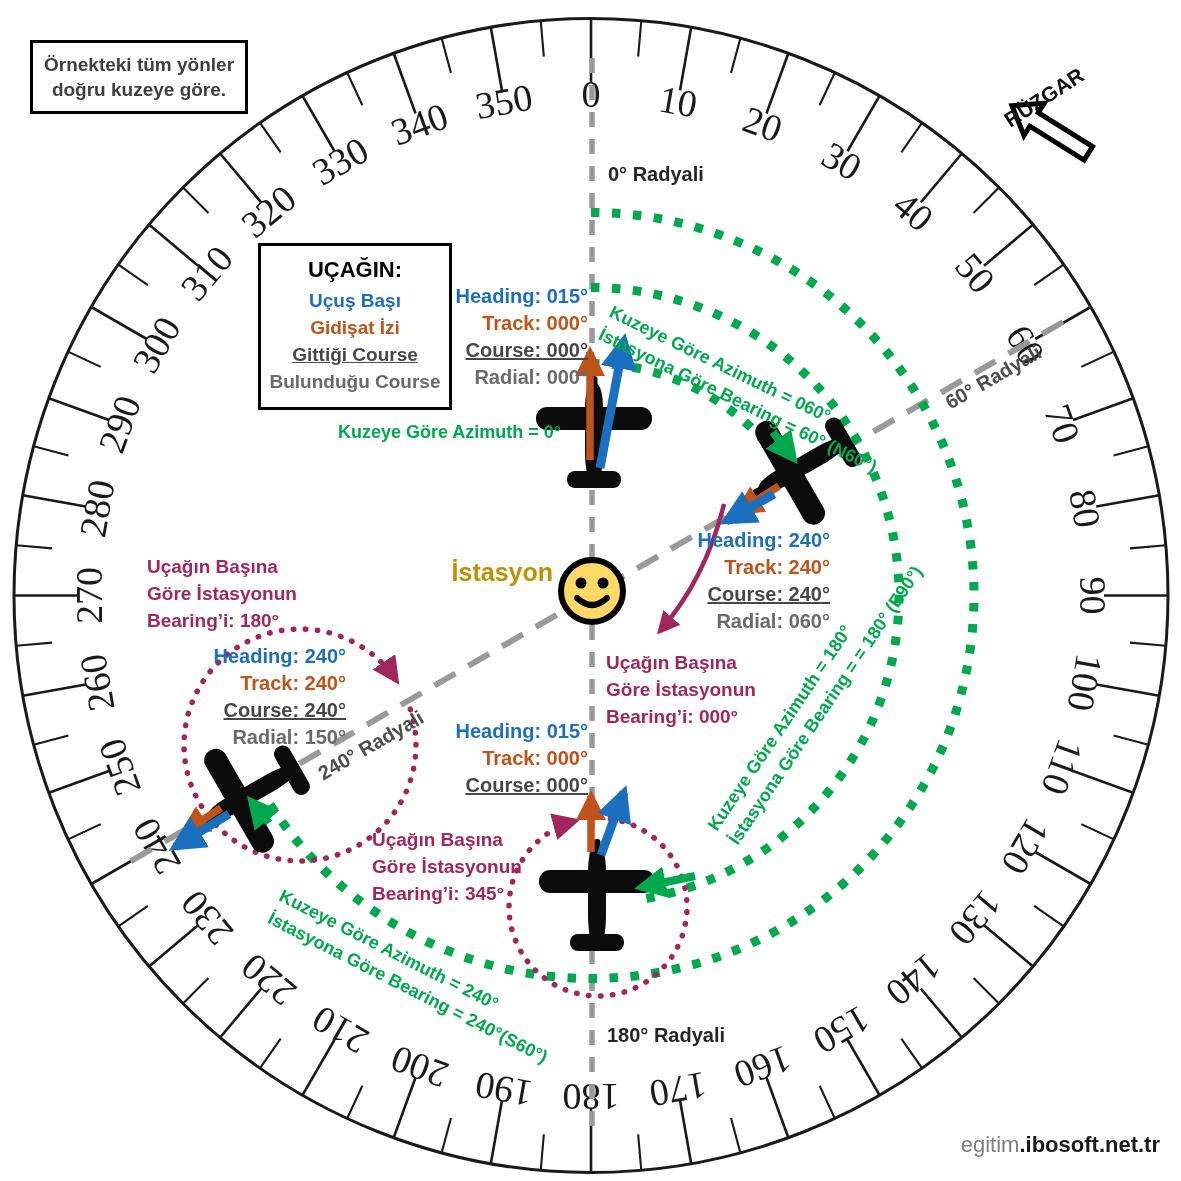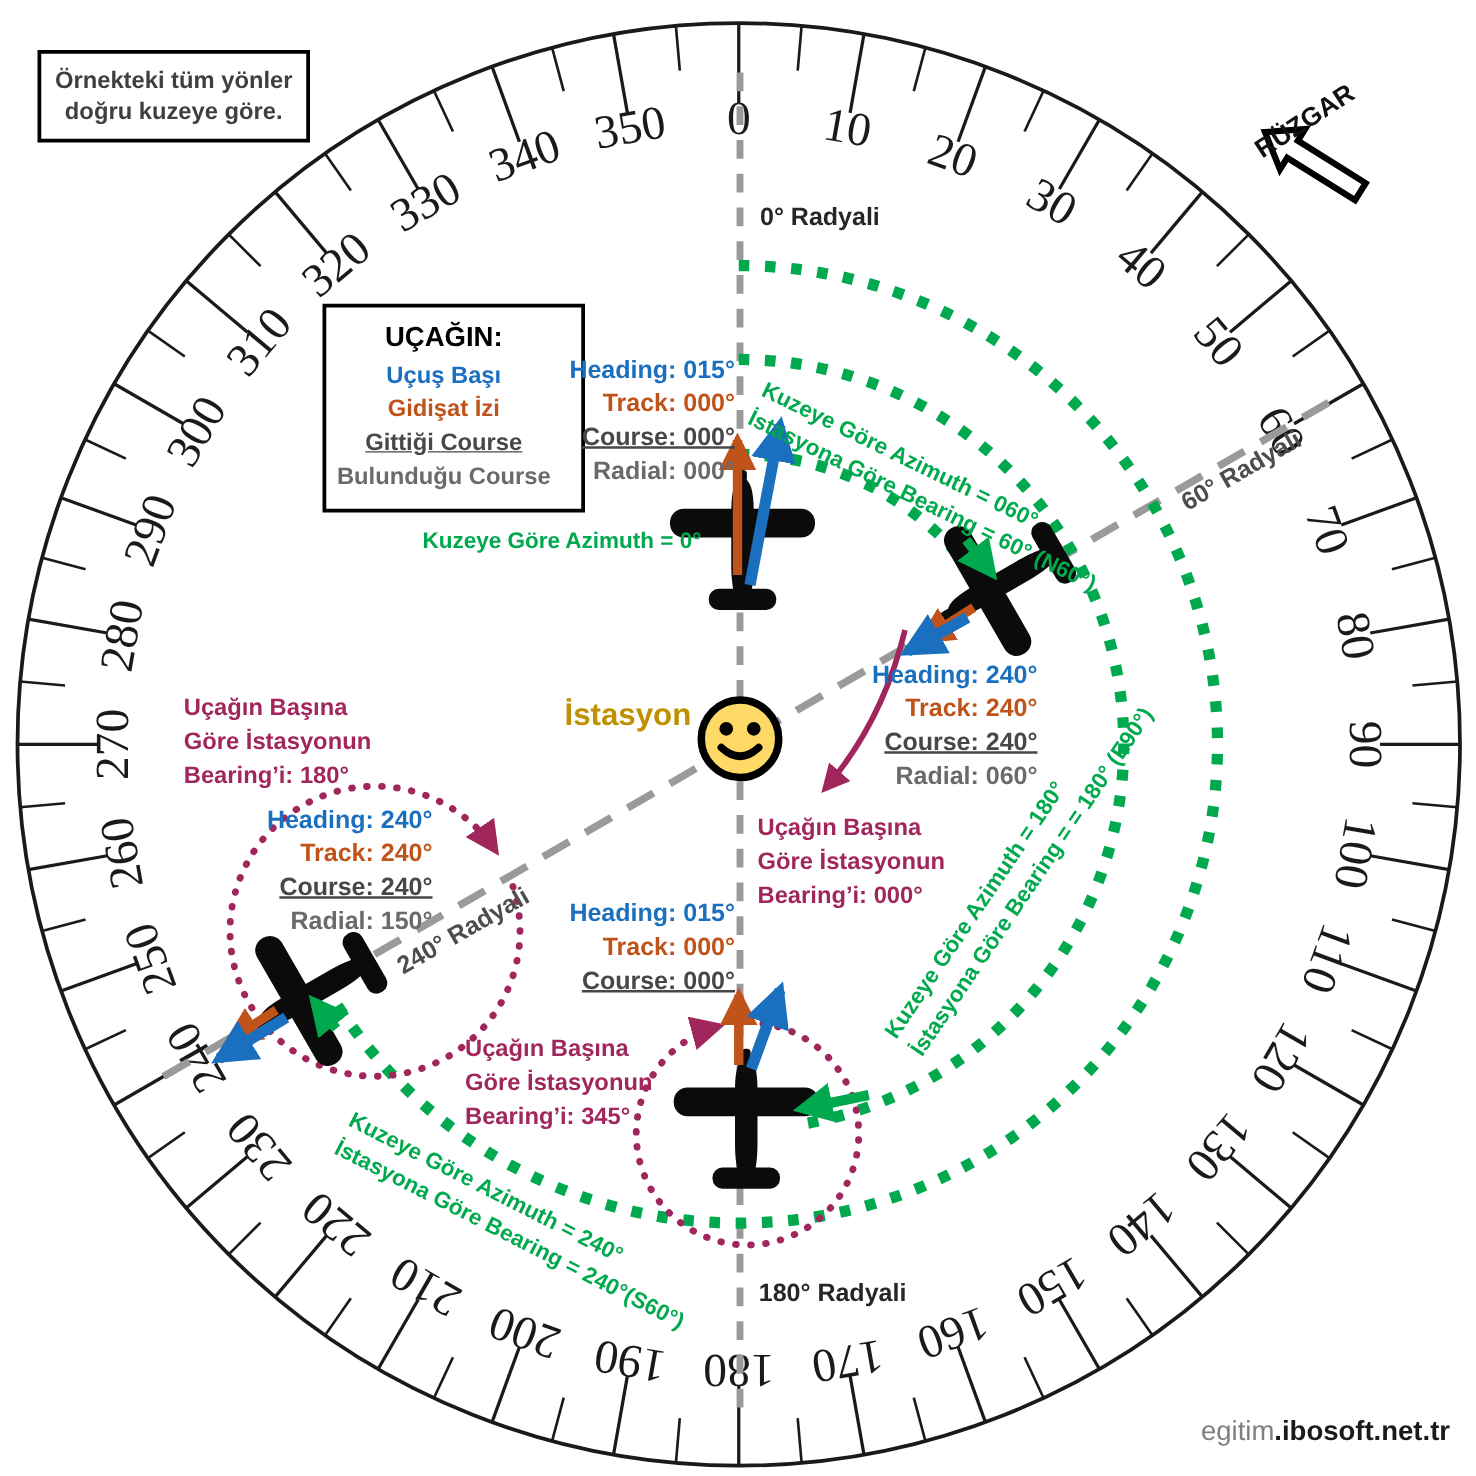--- a/index.html
+++ b/index.html
@@ -11,7 +11,7 @@
   
   .note-box{left:30px;top:40px;width:196px;border:3px solid #000;padding:9px 8px;
             text-align:center;font-size:19px;line-height:25px;color:var(--note_gray);white-space:normal;}
-  .legend-box{left:258px;top:243px;width:188px;border:3px solid #000;padding:10px 16px 12px 0;
+  .legend-box{left:258px;top:243px;width:188px;border:3px solid #000;padding:10px 0 12px 0;
               text-align:center;font-size:19px;line-height:27px;white-space:normal;}
   .legend-title{font-size:22px;color:#000;margin-bottom:4px;}
   .c-blue{color:var(--heading_blue);} .c-orange{color:var(--track_orange);}

